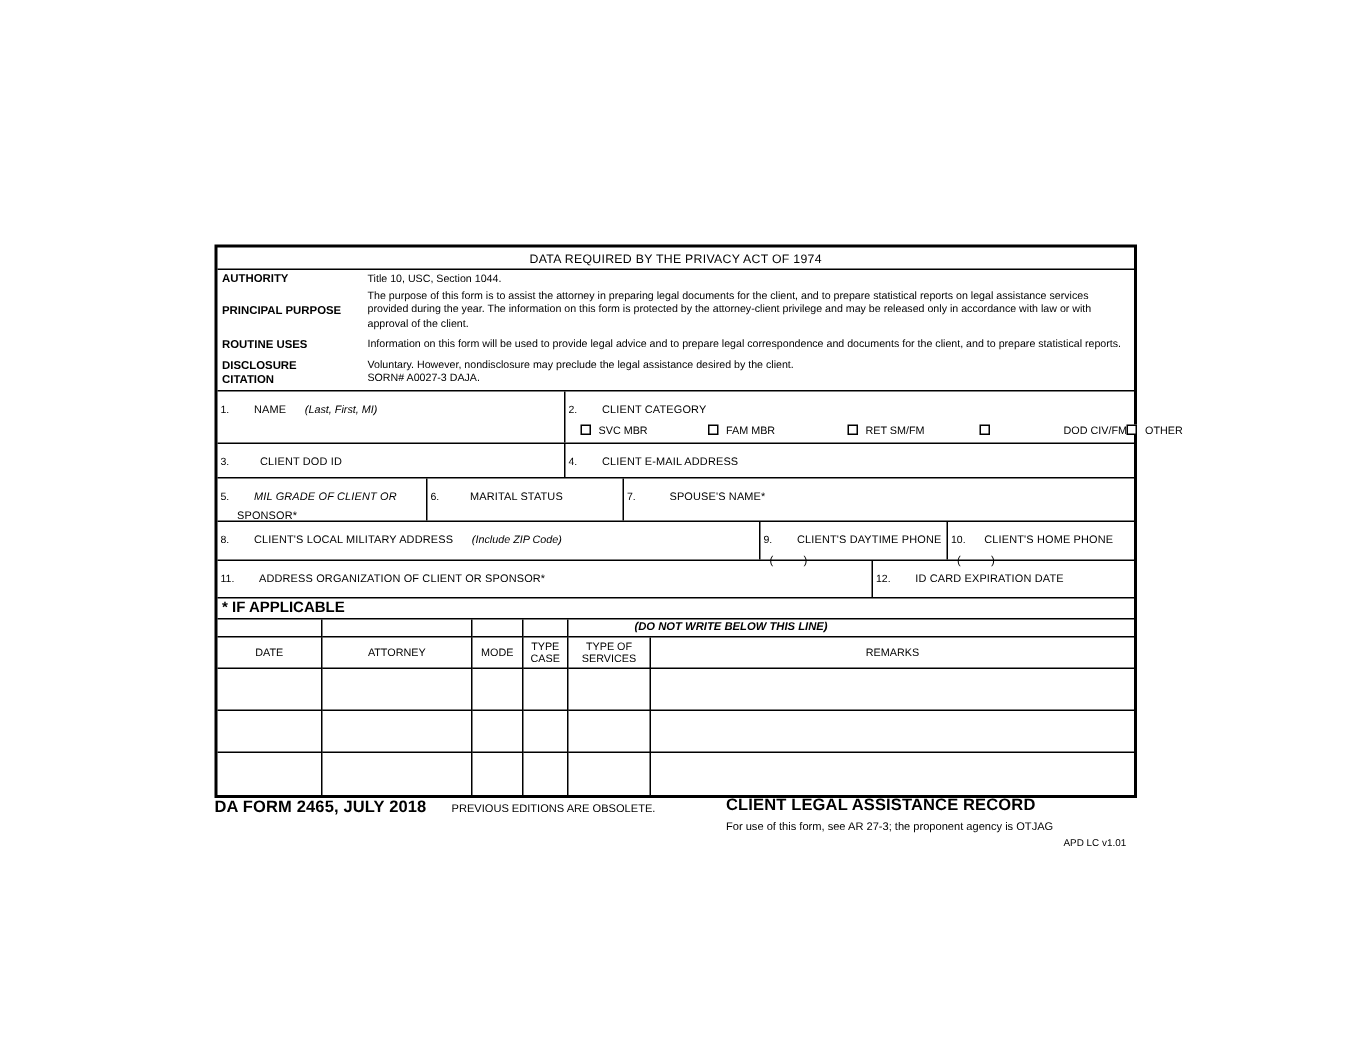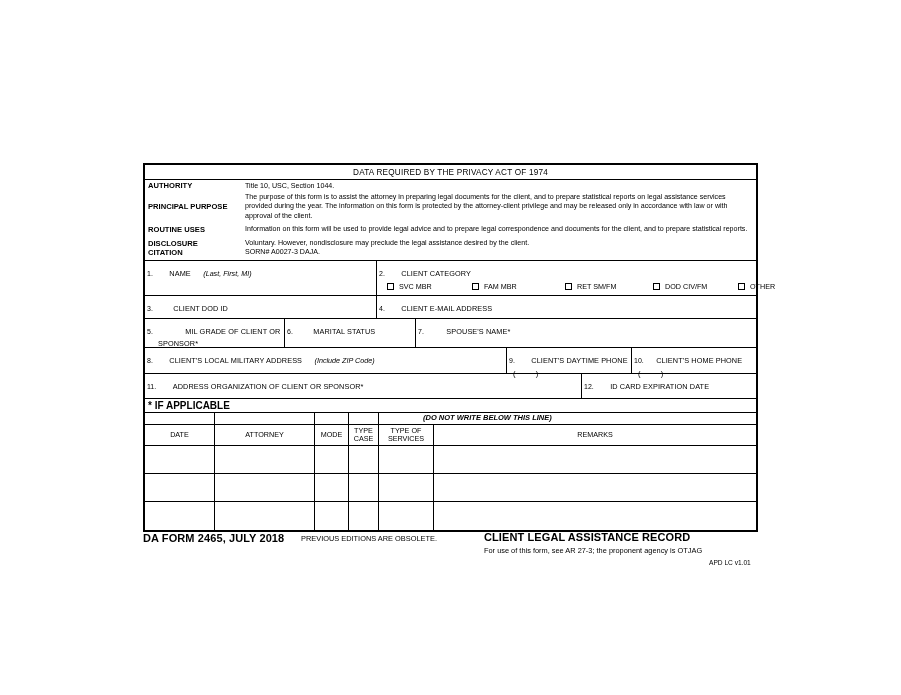--- a/index.html
+++ b/index.html
@@ -290,7 +290,7 @@
                 <span class="cb"></span>
                 <span class="cb-text">RET SM/FM</span>
               </div>
-              <div class="cb-item" style="flex:0 0 85px;">
+              <div class="cb-item" style="flex:0 0 85px;gap:44px;">
                 <span class="cb"></span>
                 <span class="cb-text">DOD CIV/FM</span>
               </div>

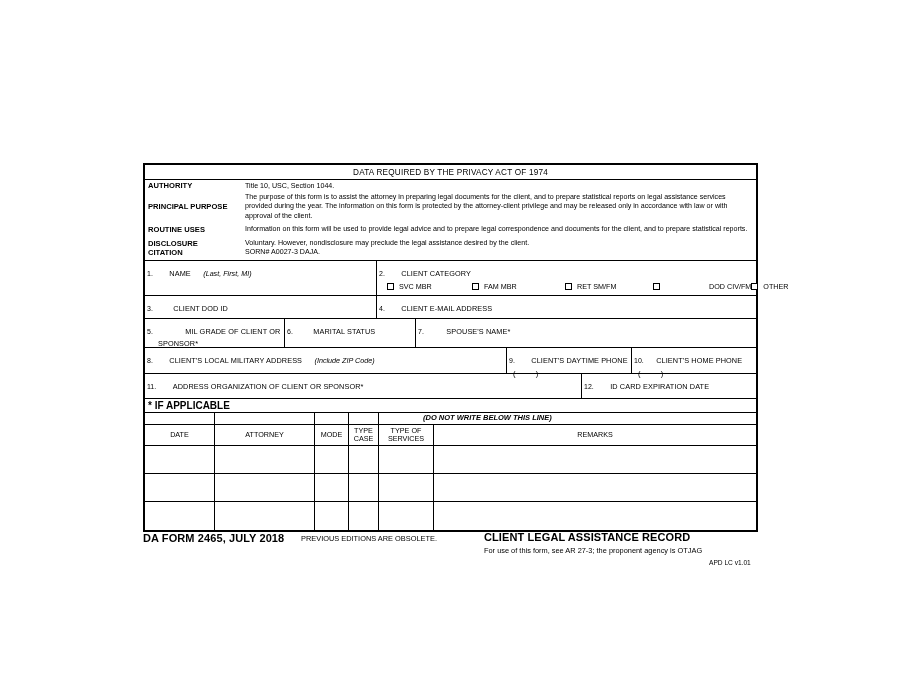--- a/index.html
+++ b/index.html
@@ -316,7 +316,7 @@
         <div class="row">
           <div class="cell" style="flex:0 0 140px;height:28px;">
             <span class="fnum">5.</span>
-            <span class="flabel" style="margin-left:28px;">MIL GRADE OF CLIENT OR</span>
+            <span class="flabel" style="margin-left:12px;font-style:italic;">MIL GRADE OF CLIENT OR</span>
             <div class="flabel indent-lab" style="margin-top:1px;">SPONSOR*</div>
           </div>
           <div class="cell" style="flex:0 0 131px;height:28px;">

